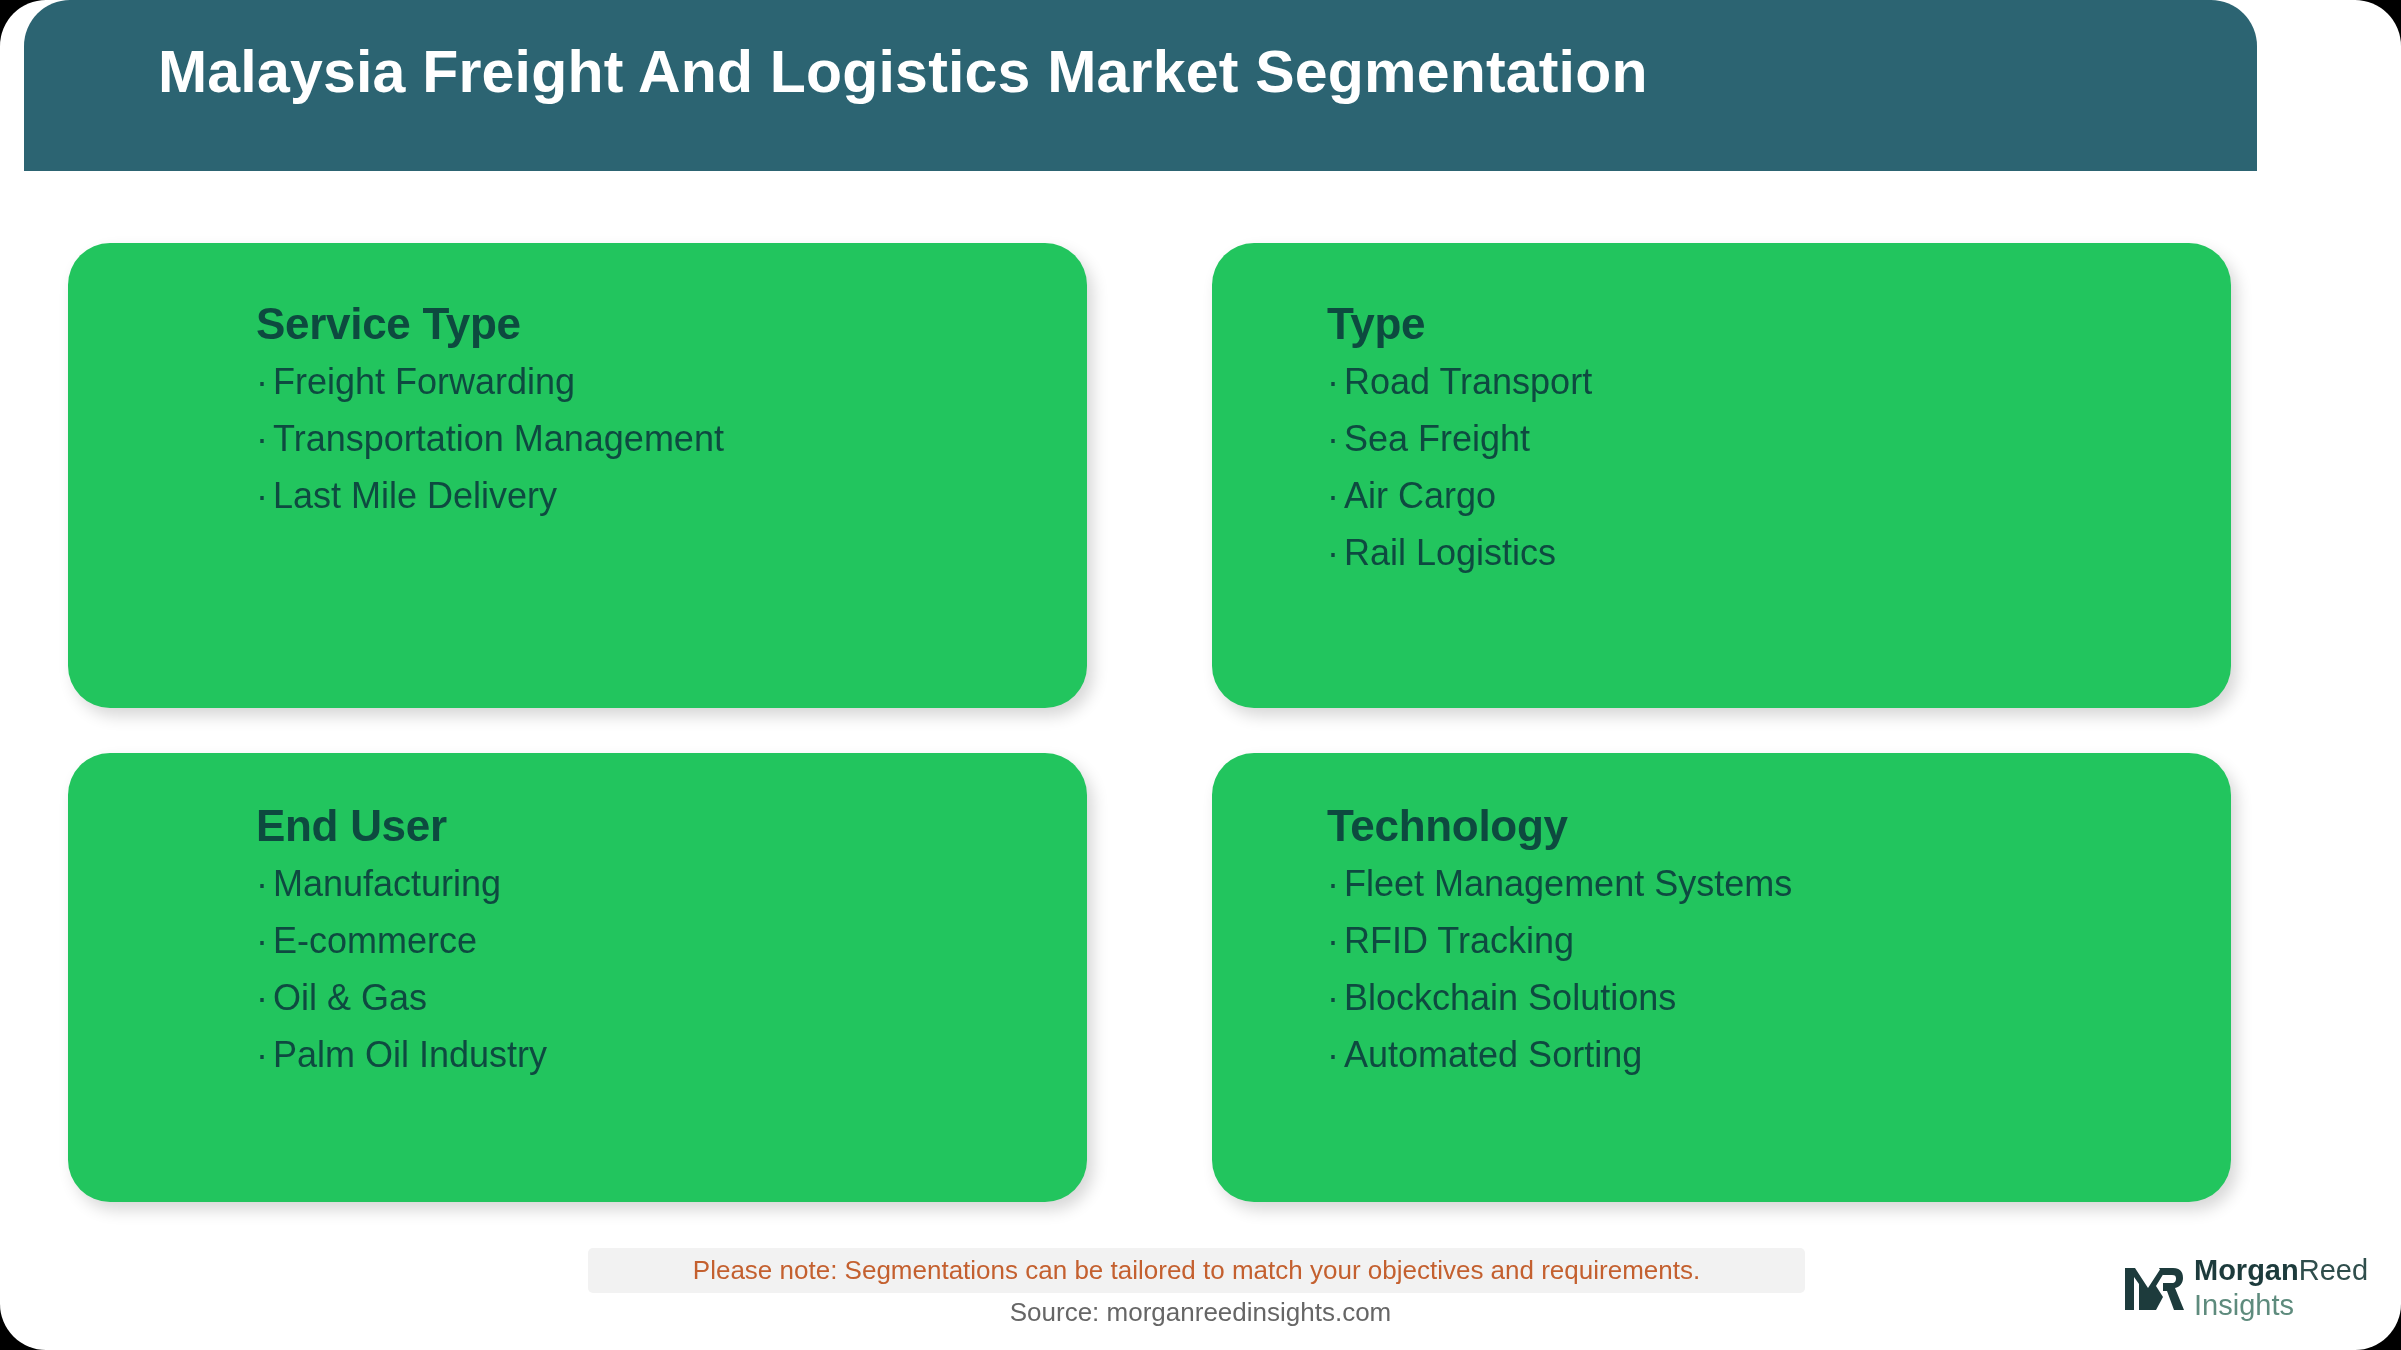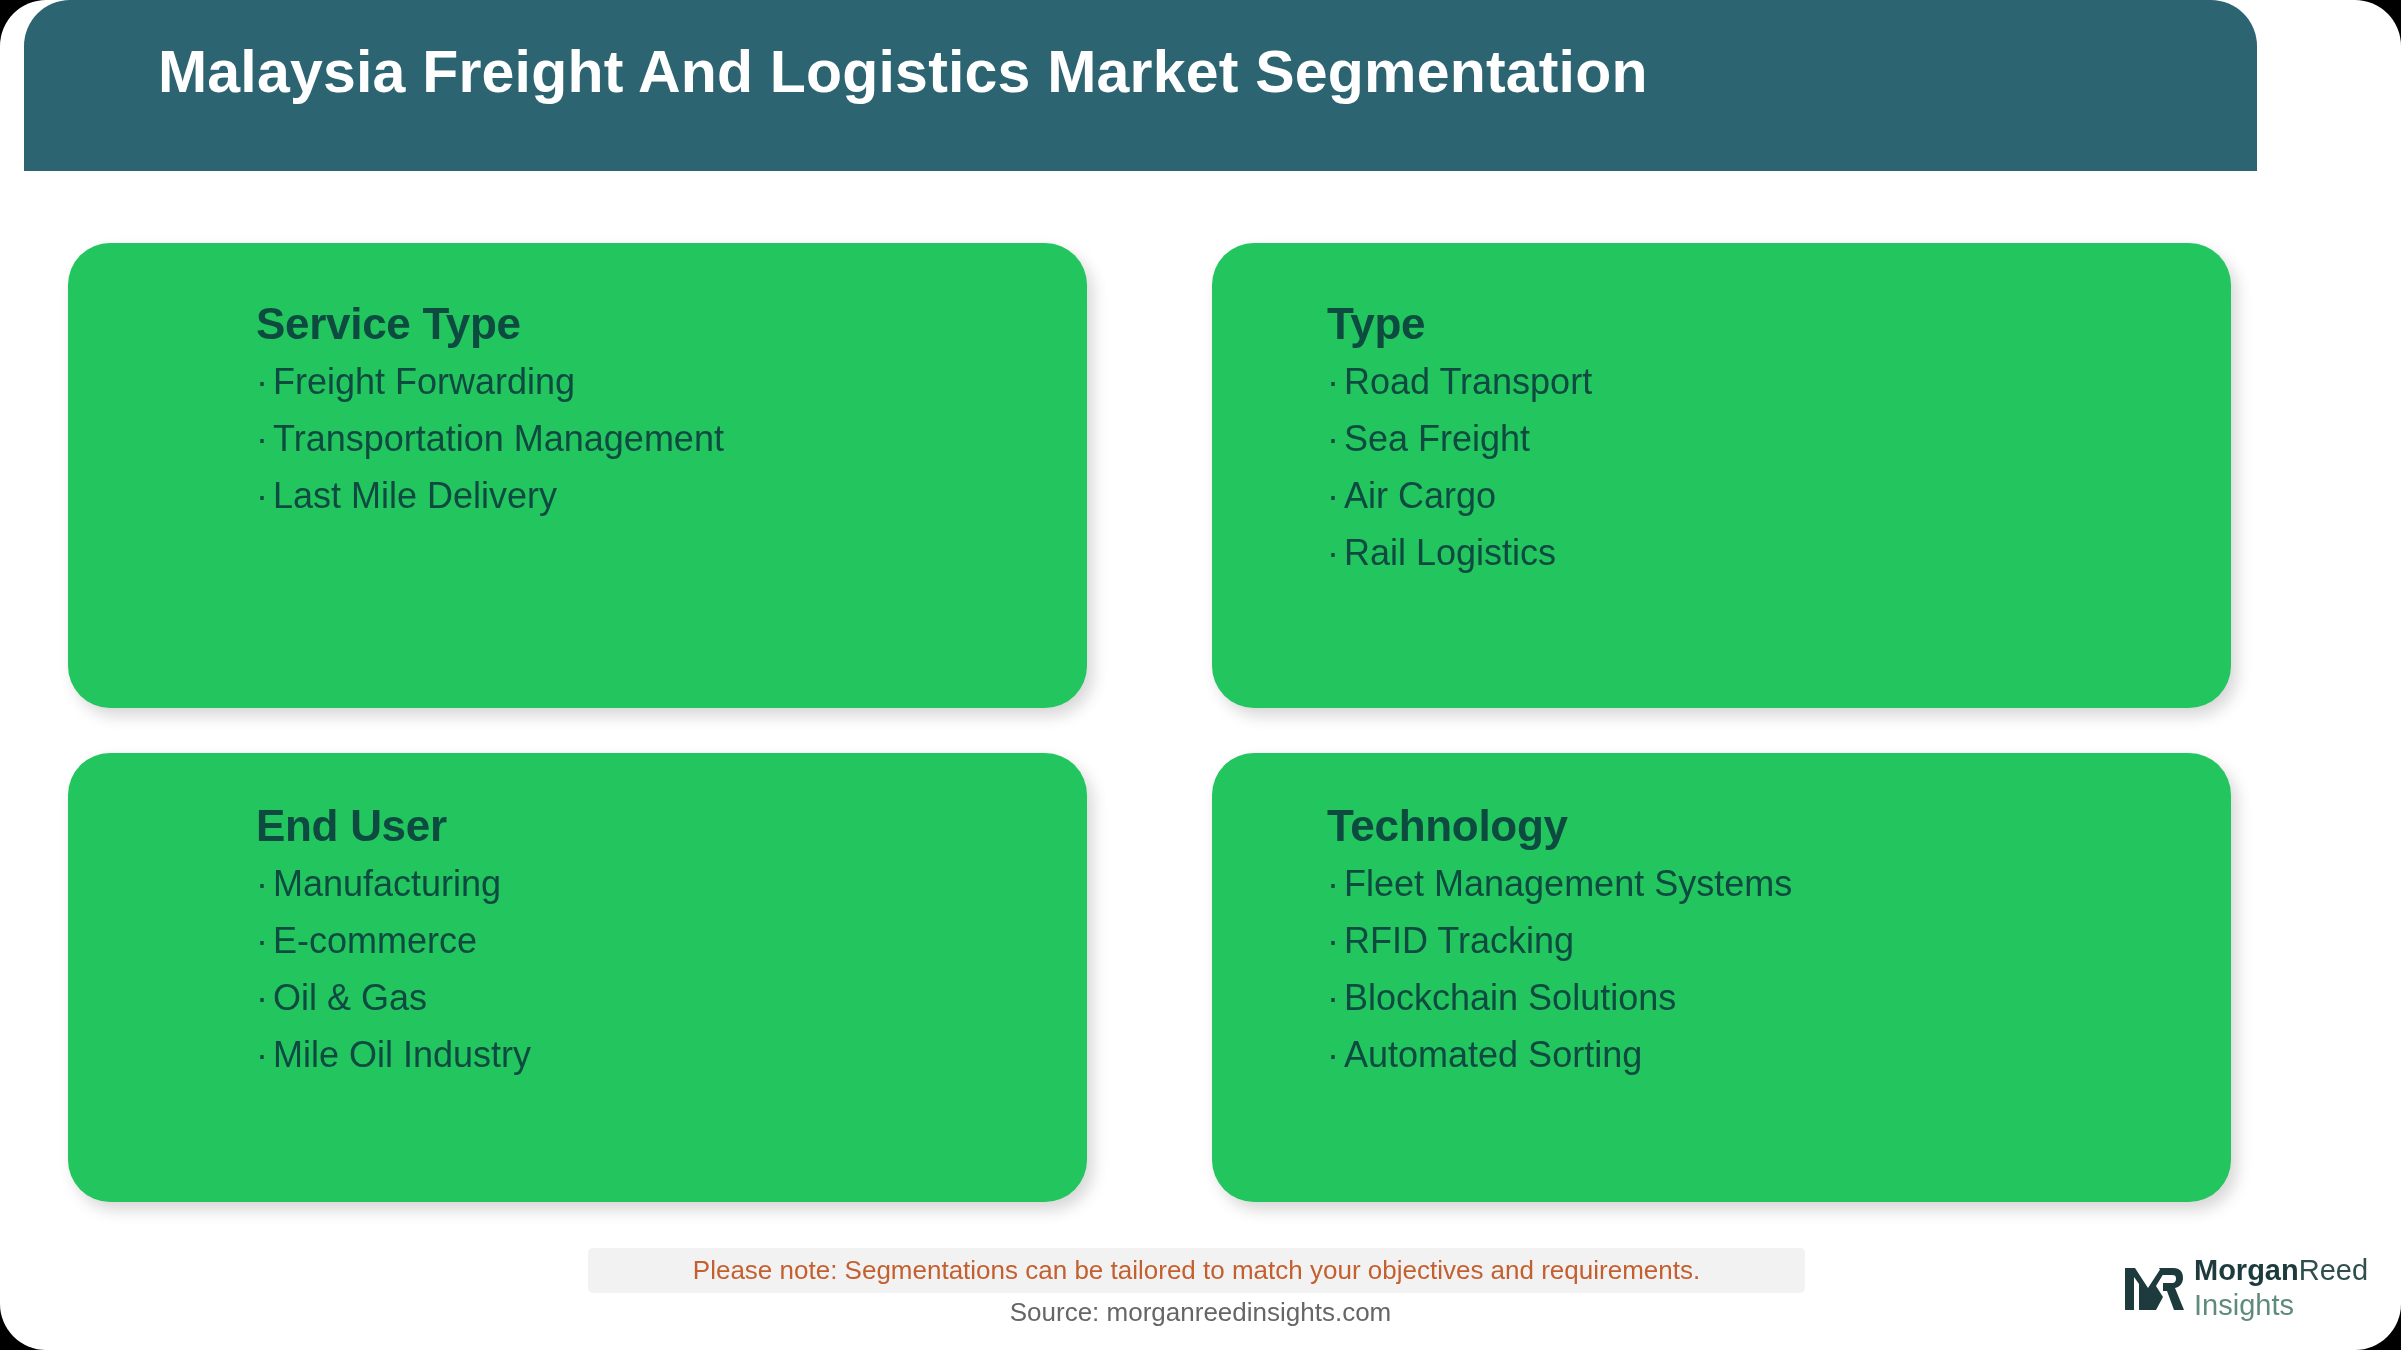--- a/index.html
+++ b/index.html
@@ -206,7 +206,7 @@
         <li><span class="bullet-dot">·</span><span>Manufacturing</span></li>
         <li><span class="bullet-dot">·</span><span>E-commerce</span></li>
         <li><span class="bullet-dot">·</span><span>Oil &amp; Gas</span></li>
-        <li><span class="bullet-dot">·</span><span>Mile Oil Industry</span></li>
+        <li><span class="bullet-dot">·</span><span>Palm Oil Industry</span></li>
       </ul>
     </div>
   </div>

